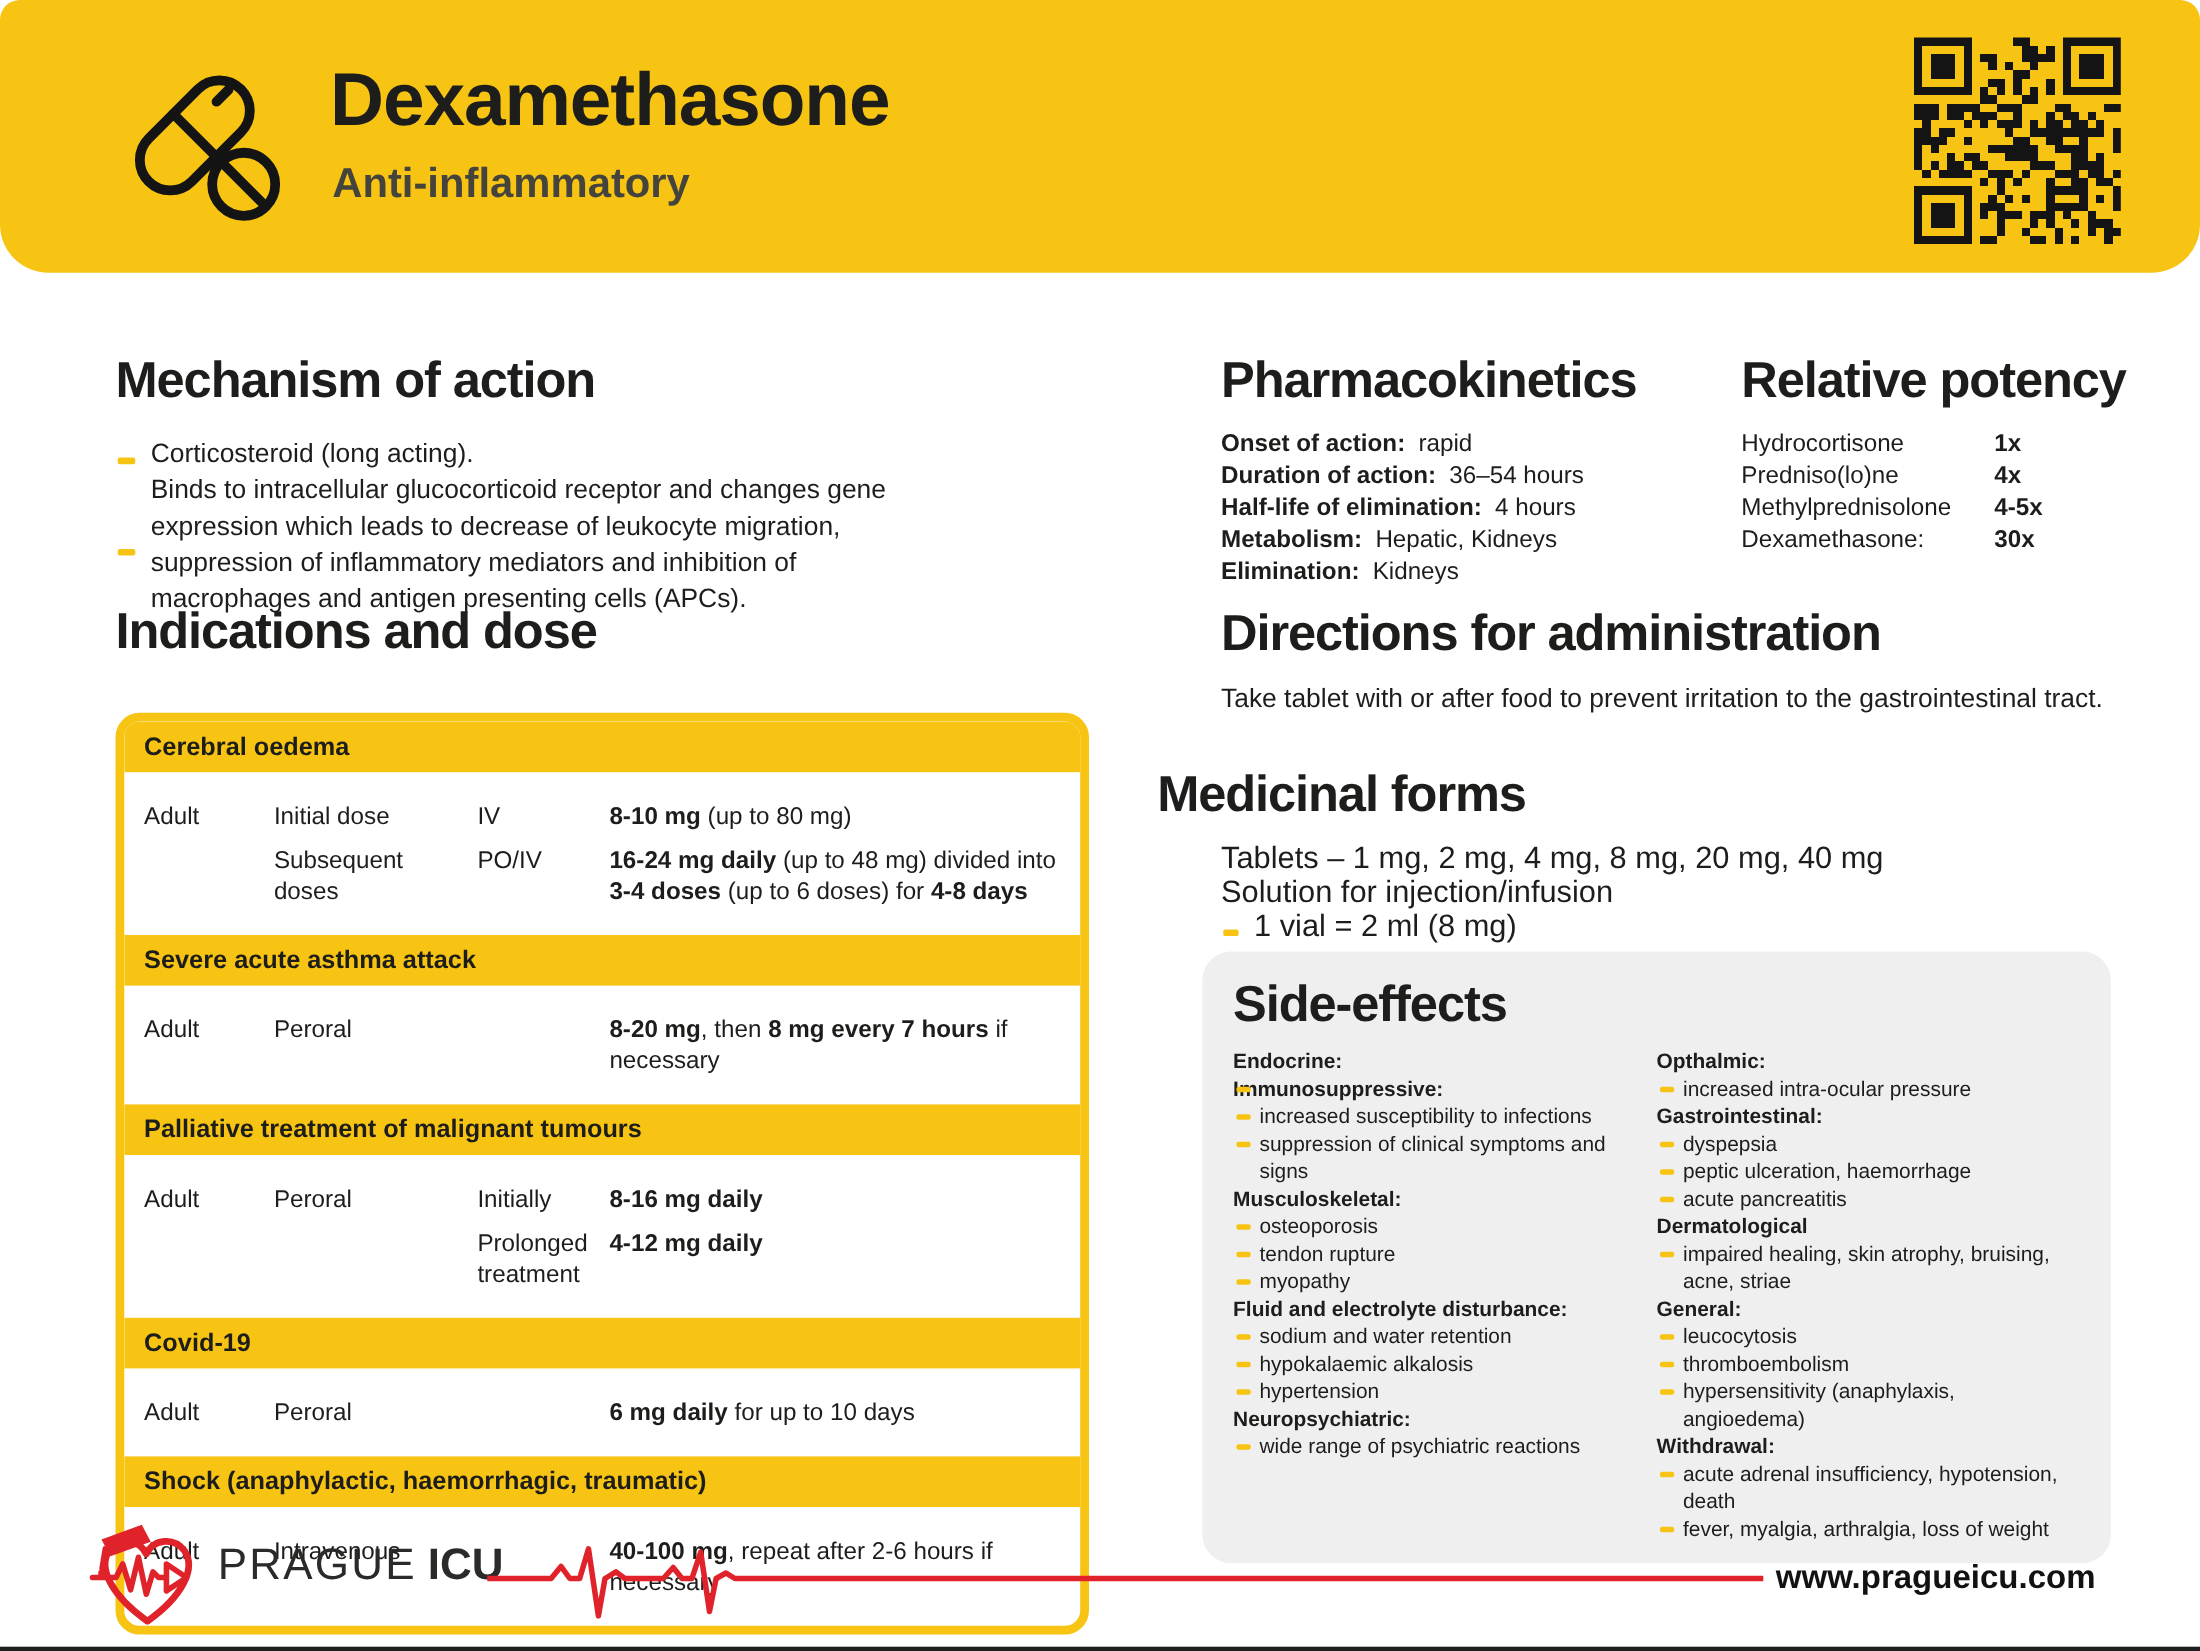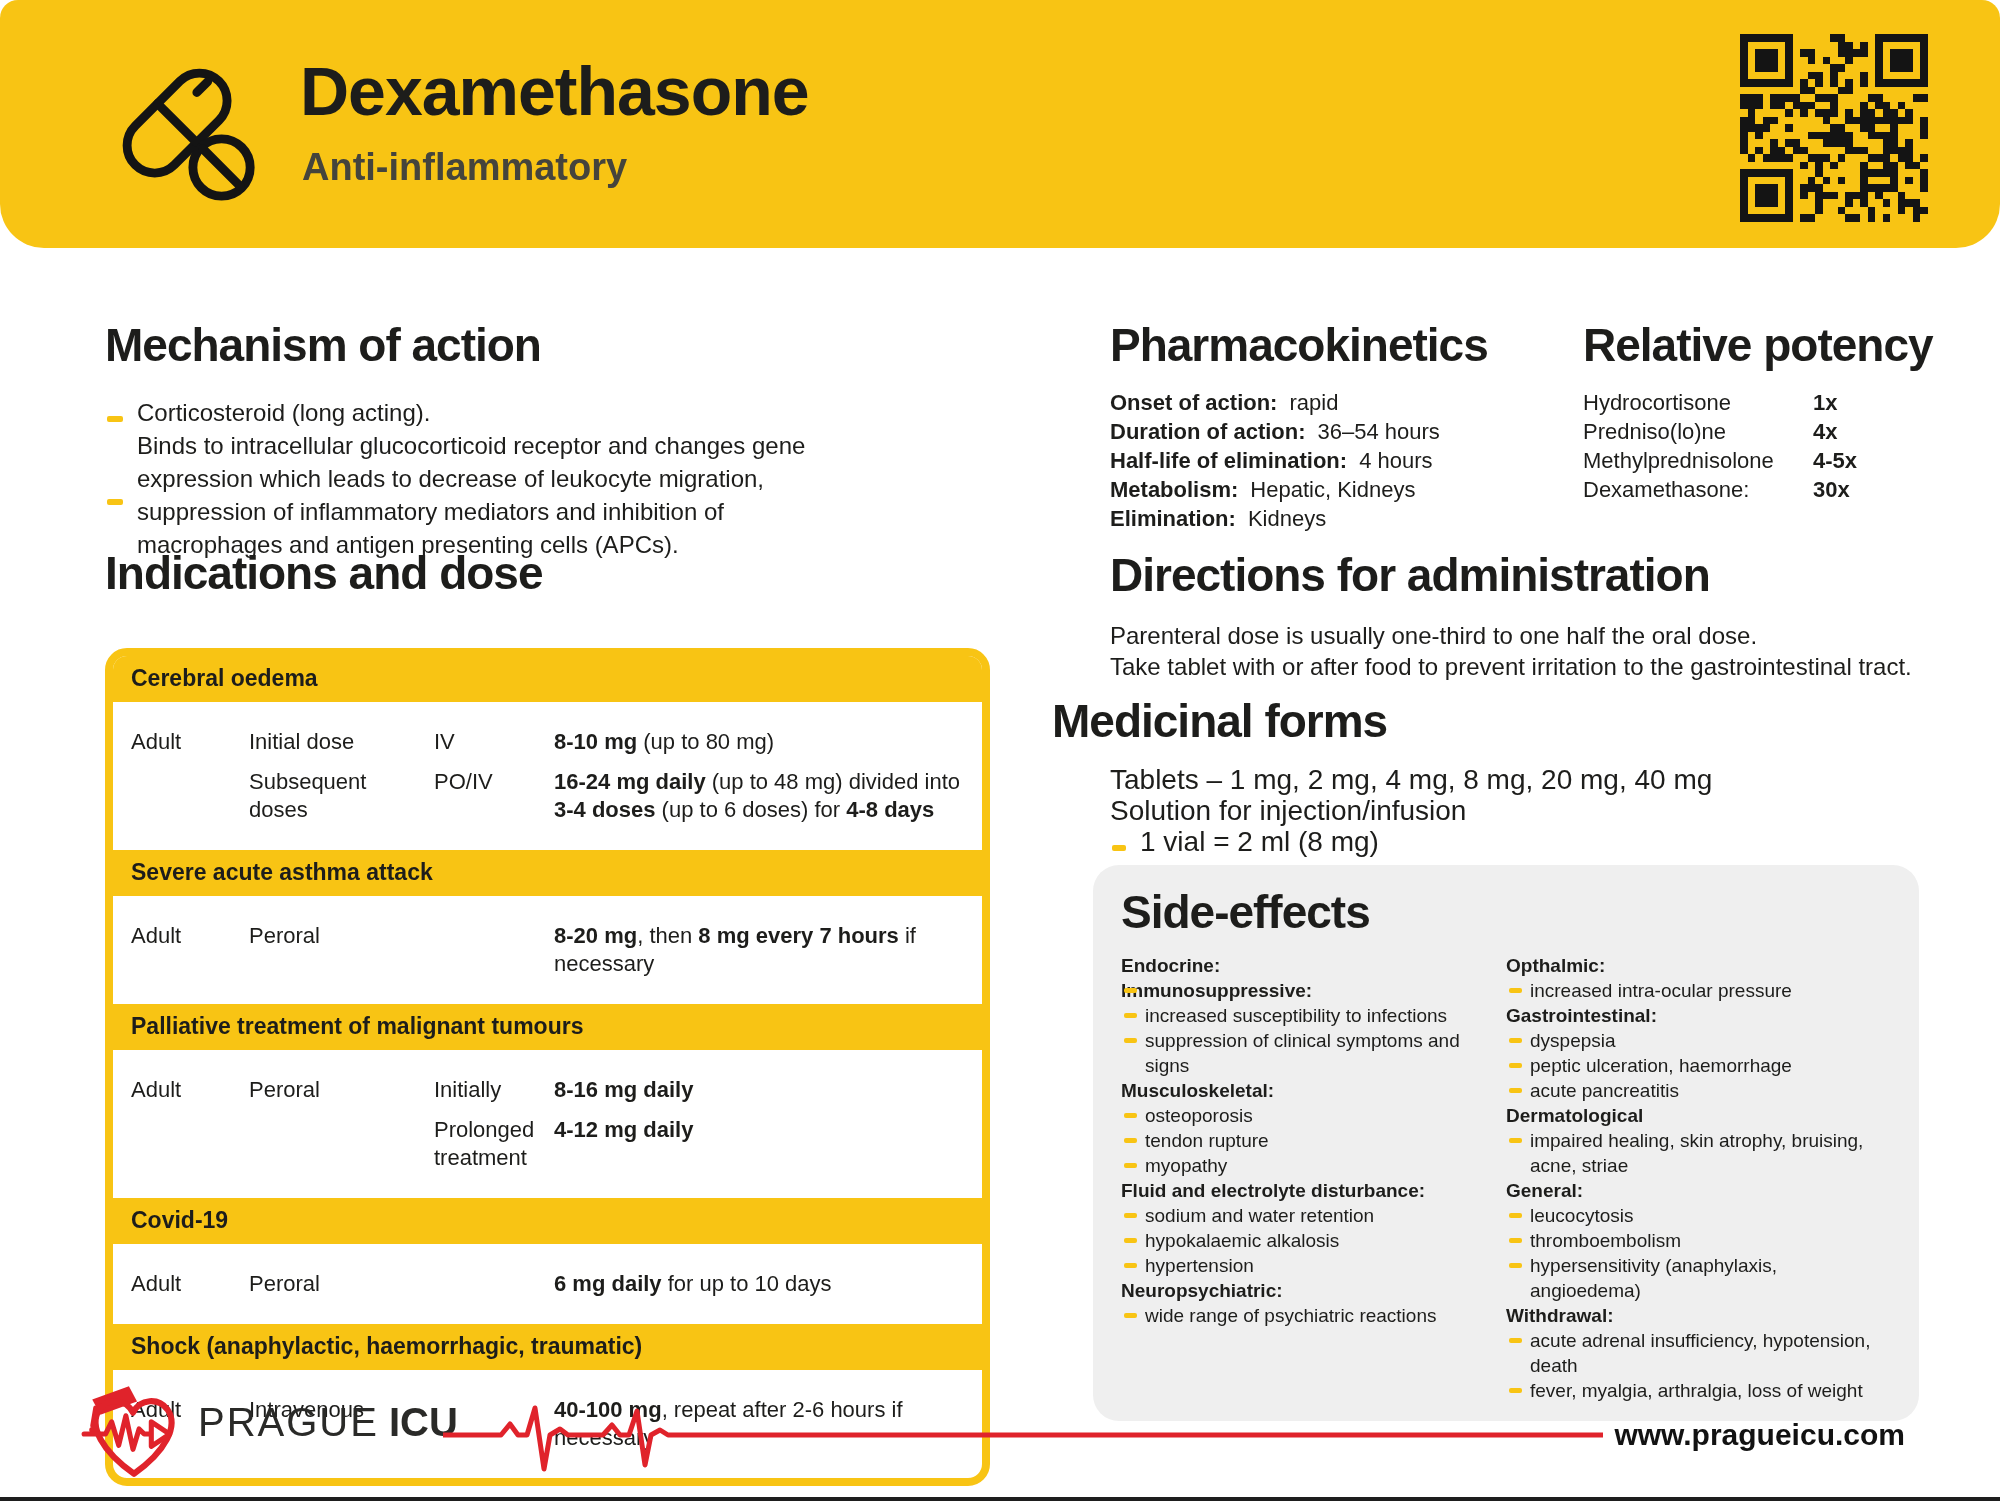--- a/index.html
+++ b/index.html
@@ -509,7 +509,6 @@
 
   <div class="h2" id="dir-h">Directions for administration</div>
   <div id="dir-lines">
-      <div>Parenteral dose is usually one-third to one half the oral dose.</div>
       <div>Take tablet with or after food to prevent irritation to the gastrointestinal tract.</div>
     </div>
 

